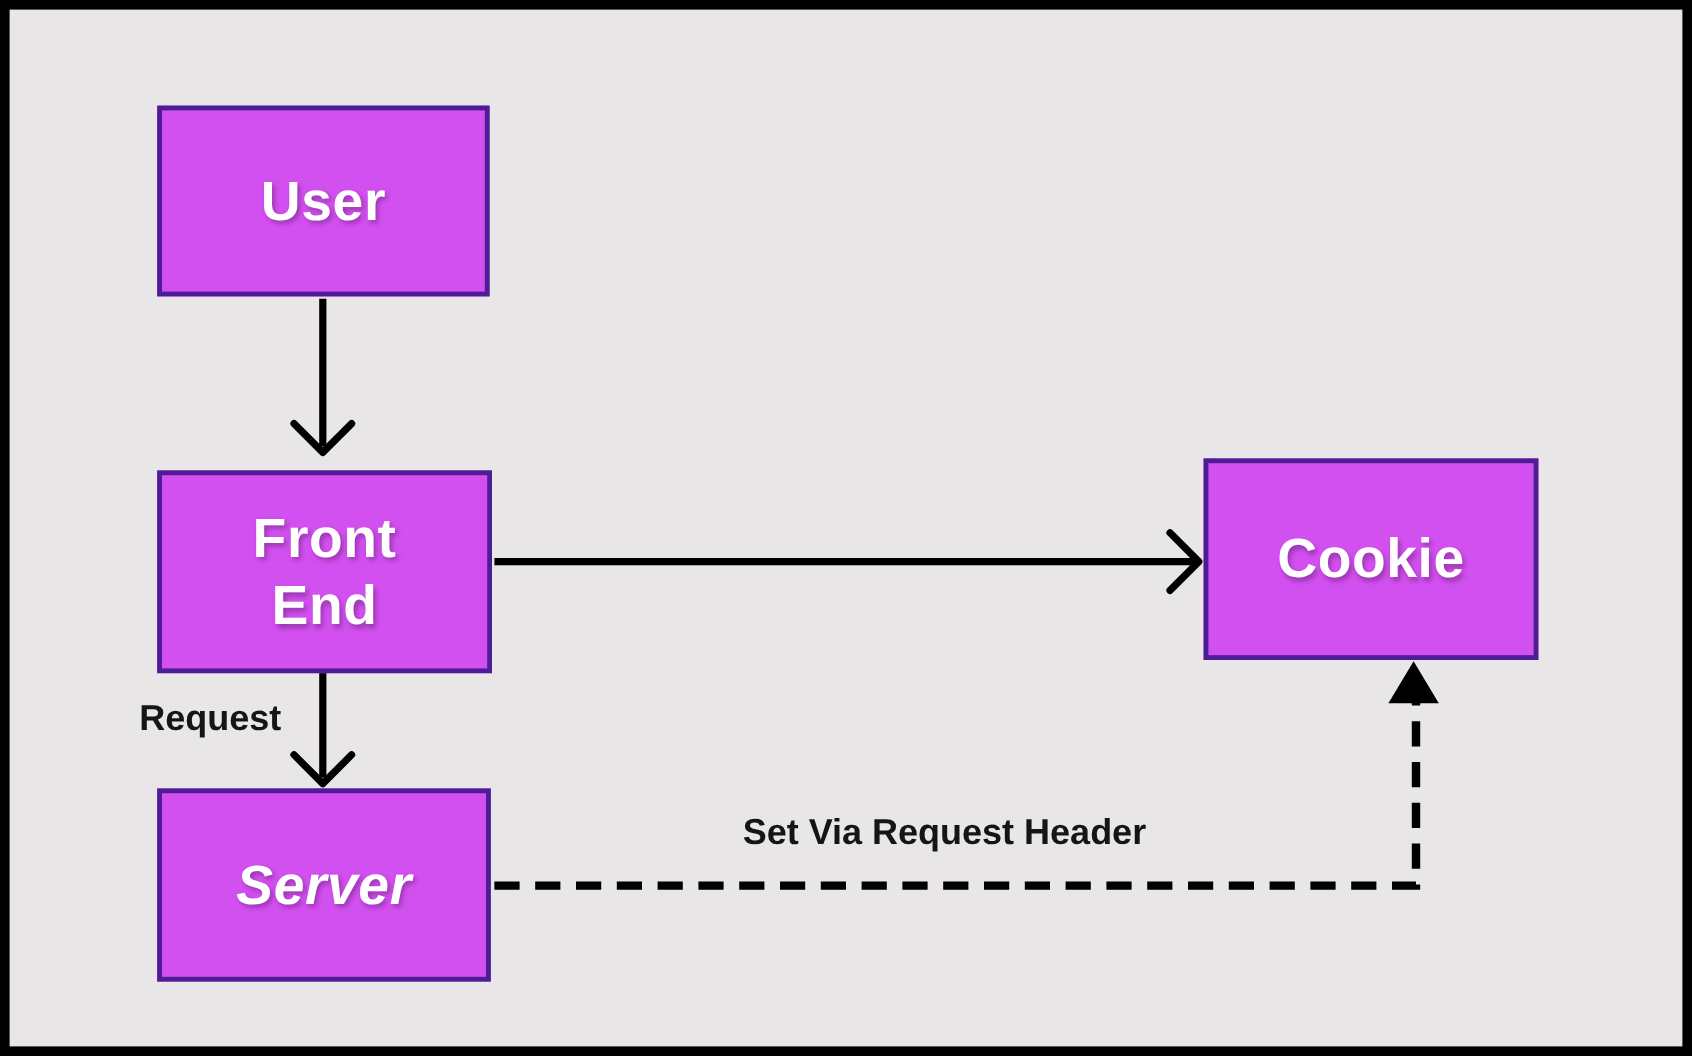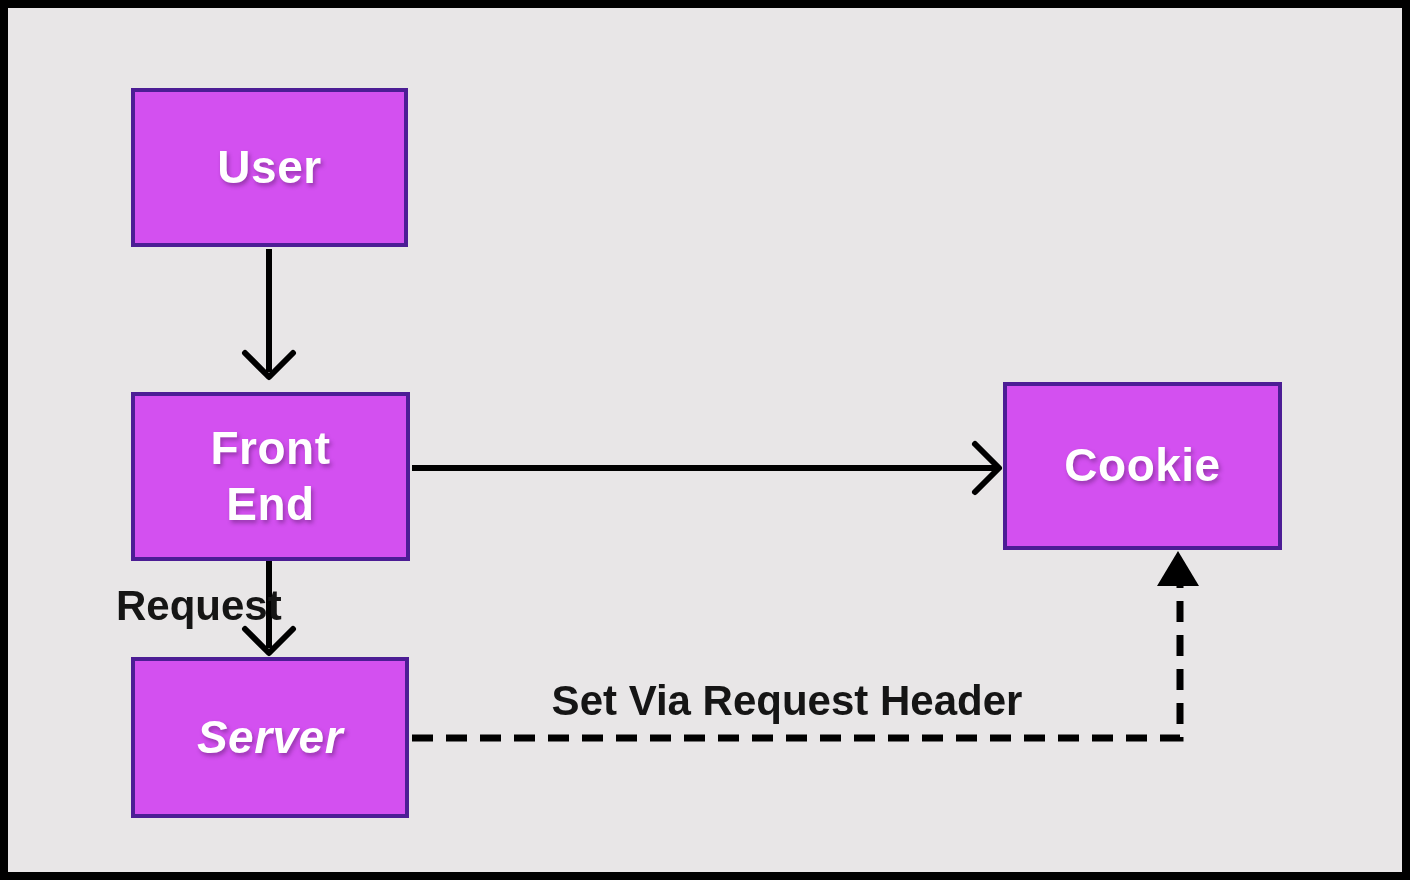--- a/index.html
+++ b/index.html
@@ -74,7 +74,7 @@
     position: absolute;
     color: #151515;
     font-weight: bold;
-    font-size: 42px;
+    font-size: 30px;
     z-index: 6;
     white-space: nowrap;
   }

